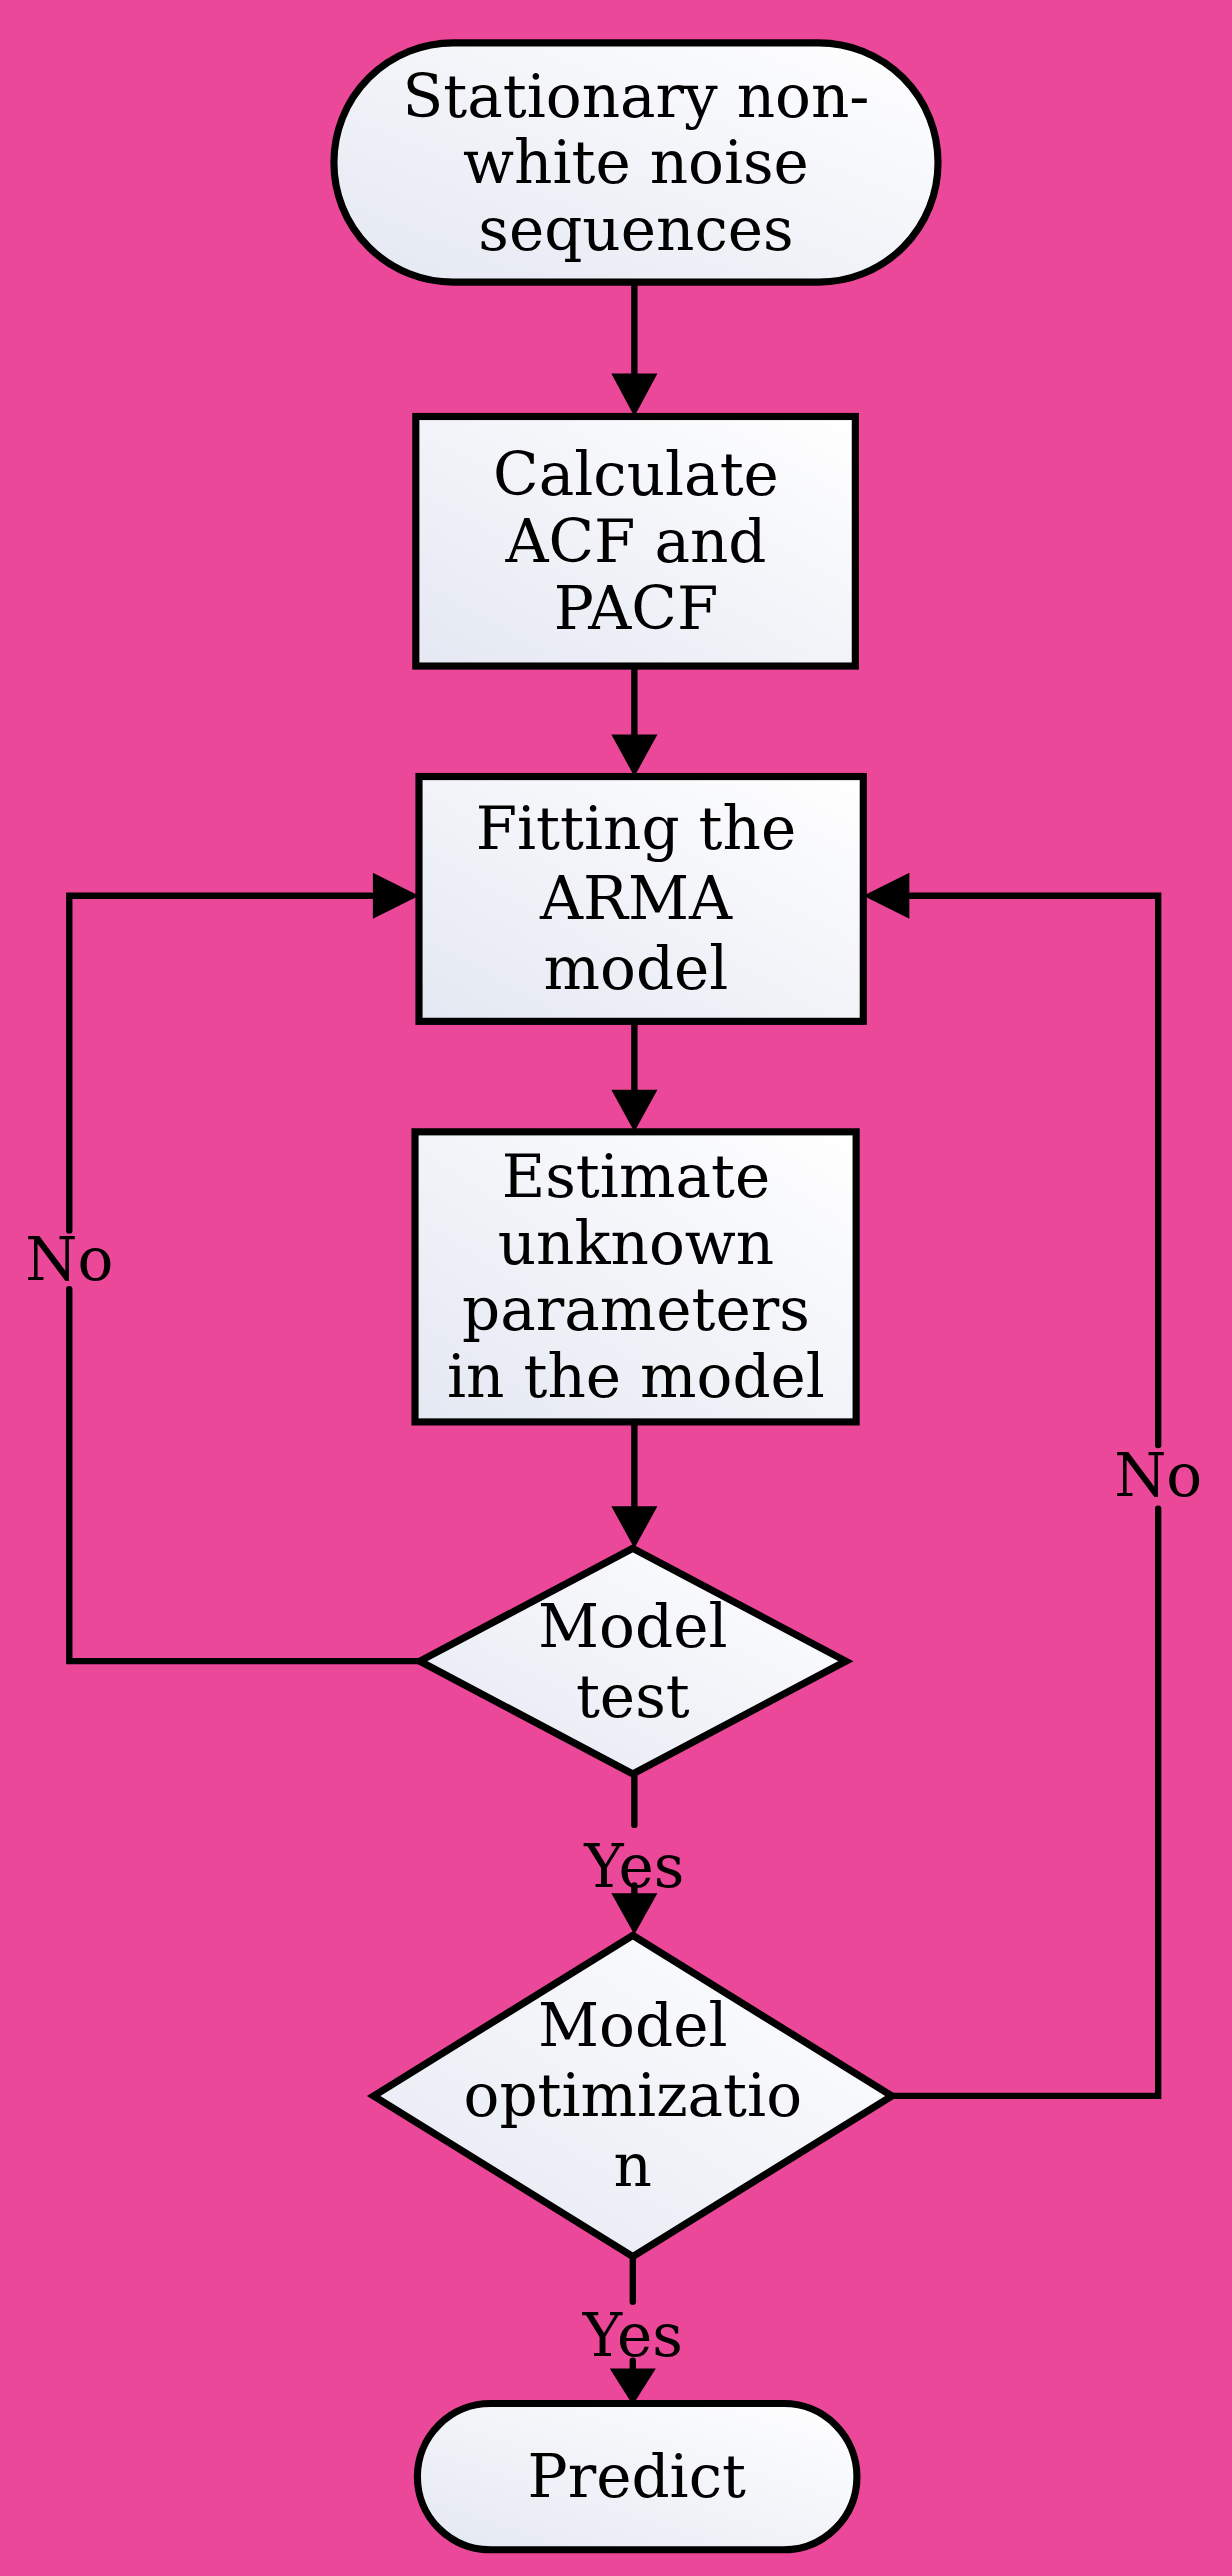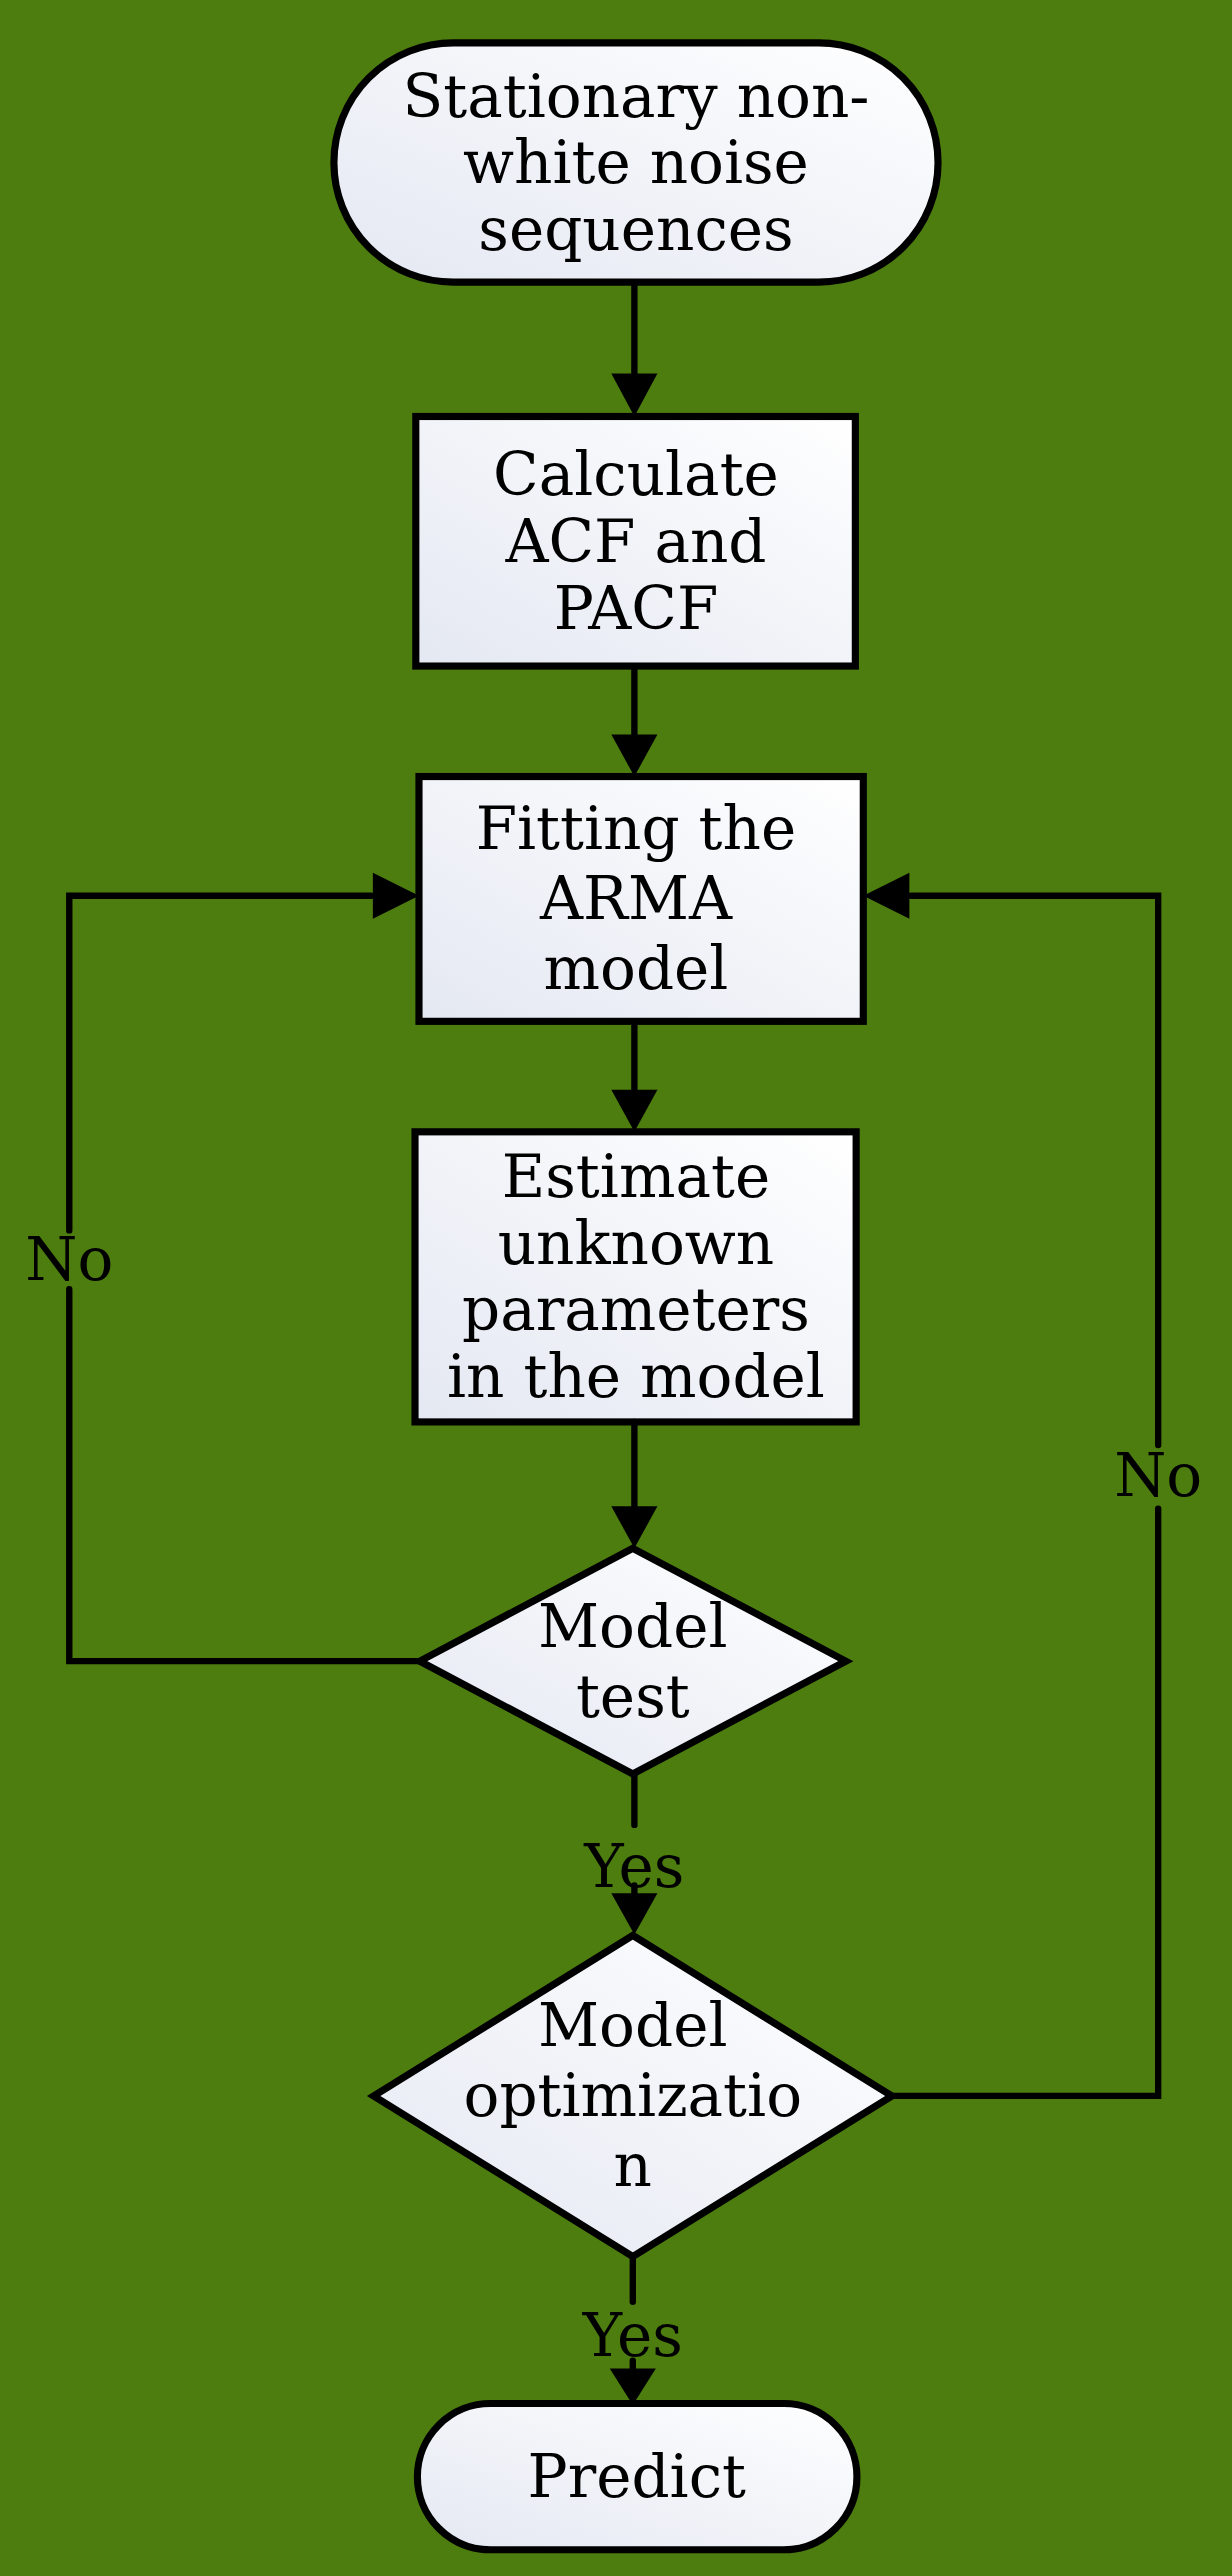--- a/index.html
+++ b/index.html
@@ -11,7 +11,7 @@
     width: 1233px;
     height: 2576px;
     margin: 0 auto;
-    background: #4d7c0f;
+    background: #ec4899;
     position: relative;
   }
   svg.flowchart {

